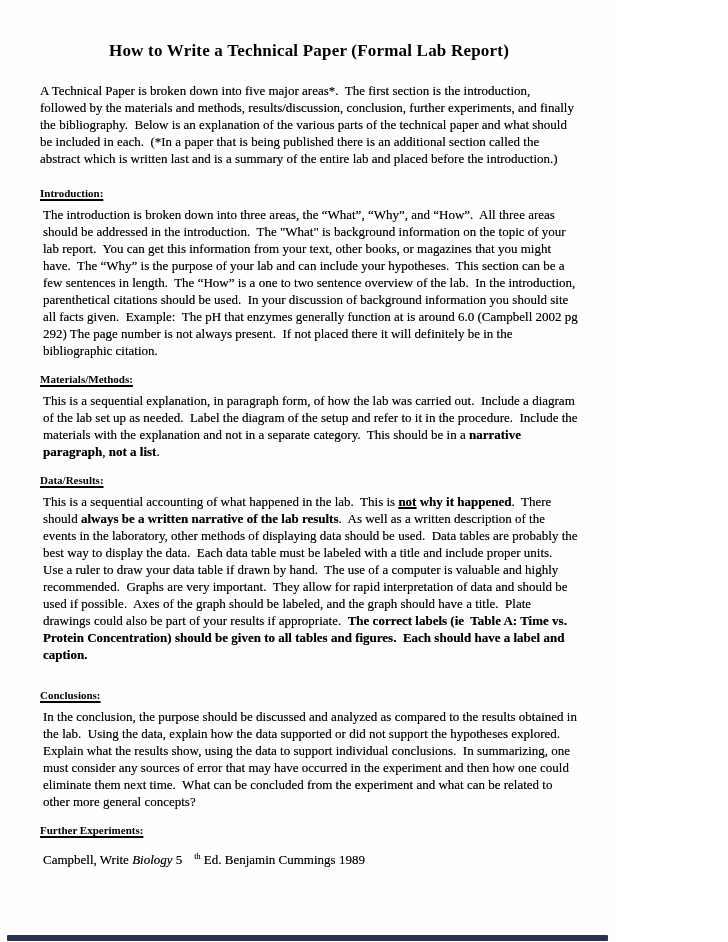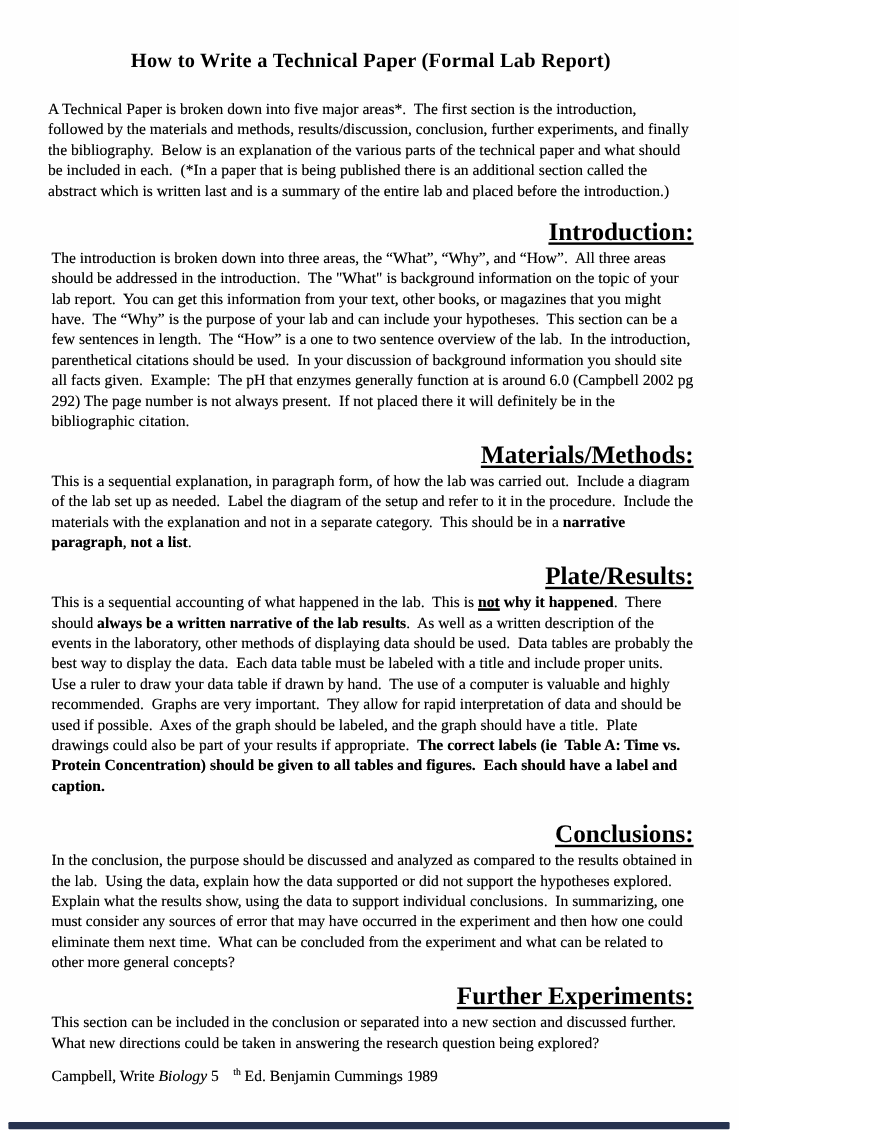--- a/index.html
+++ b/index.html
@@ -35,11 +35,10 @@
   .section.gap-before { margin-top: 23px; }
   .section.gap-small-before { margin-top: 6px; }
   h2 {
-    font-size: 21px;
+    font-size: 11px;
     font-weight: bold;
     margin: 0 0 3px 0;
     line-height: 19px;
-    text-align: right;
   }
   h2 .hd {
     text-decoration: underline;

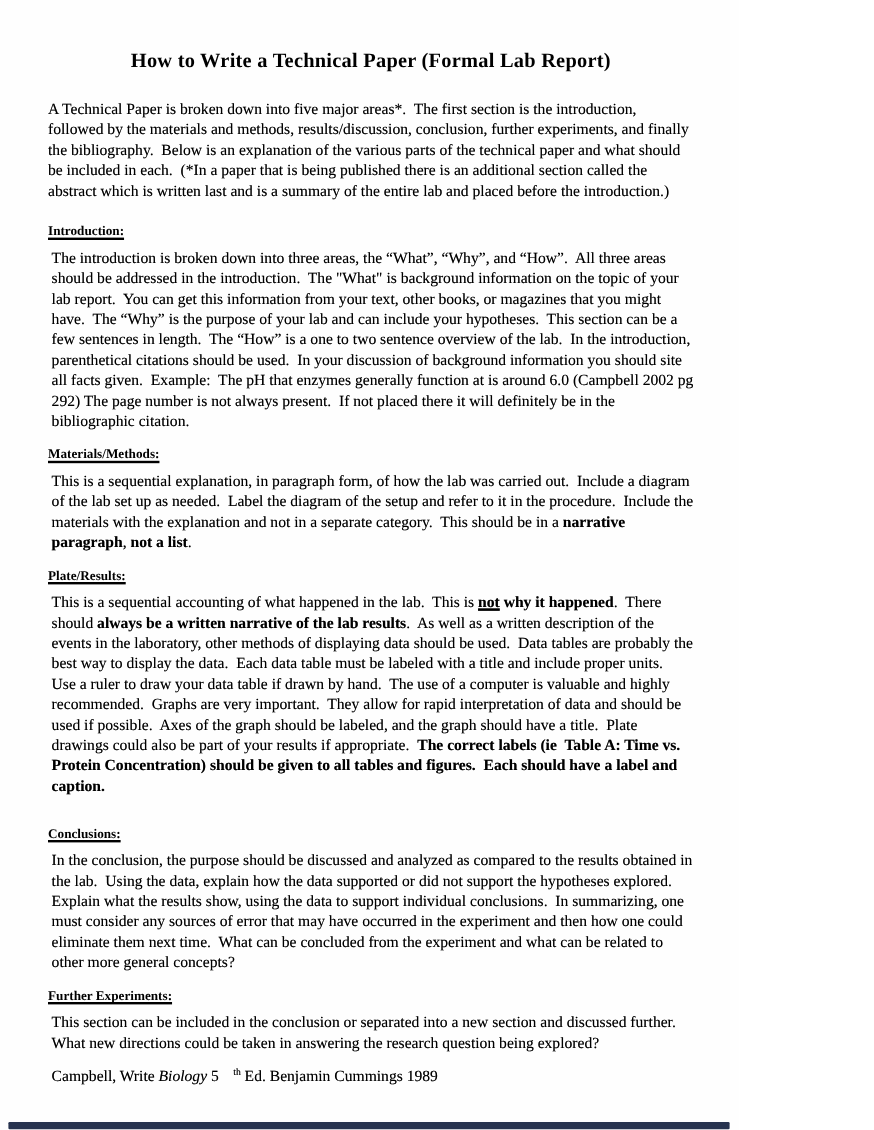--- a/index.html
+++ b/index.html
@@ -76,7 +76,7 @@
     </div>
 
     <div class="section gap-small-before">
-      <h2><span class="hd">Plate/Results:</span></h2>
+      <h2><span class="hd">Data/Results:</span></h2>
       <p class="para"><span>This is a sequential accounting of what happened in the lab.  This is </span><span style="font-weight: bold; text-decoration: underline 2px;">not</span><span style="font-weight: bold;"> why it happened</span><span>.  There should </span><span style="font-weight: bold;">always be a written narrative of the lab results</span><span>.  As well as a written description of the events in the laboratory, other methods of displaying data should be used.  Data tables are probably the best way to display the data.  Each data table must be labeled with a title and include proper units.  Use a ruler to draw your data table if drawn by hand.  The use of a computer is valuable and highly recommended.  Graphs are very important.  They allow for rapid interpretation of data and should be used if possible.  Axes of the graph should be labeled, and the graph should have a title.  Plate drawings could also be part of your results if appropriate.  </span><span style="font-weight: bold;">The correct labels (ie  Table A: Time vs. Protein Concentration) should be given to all tables and figures.  Each should have a label and caption.</span></p>
     </div>
 

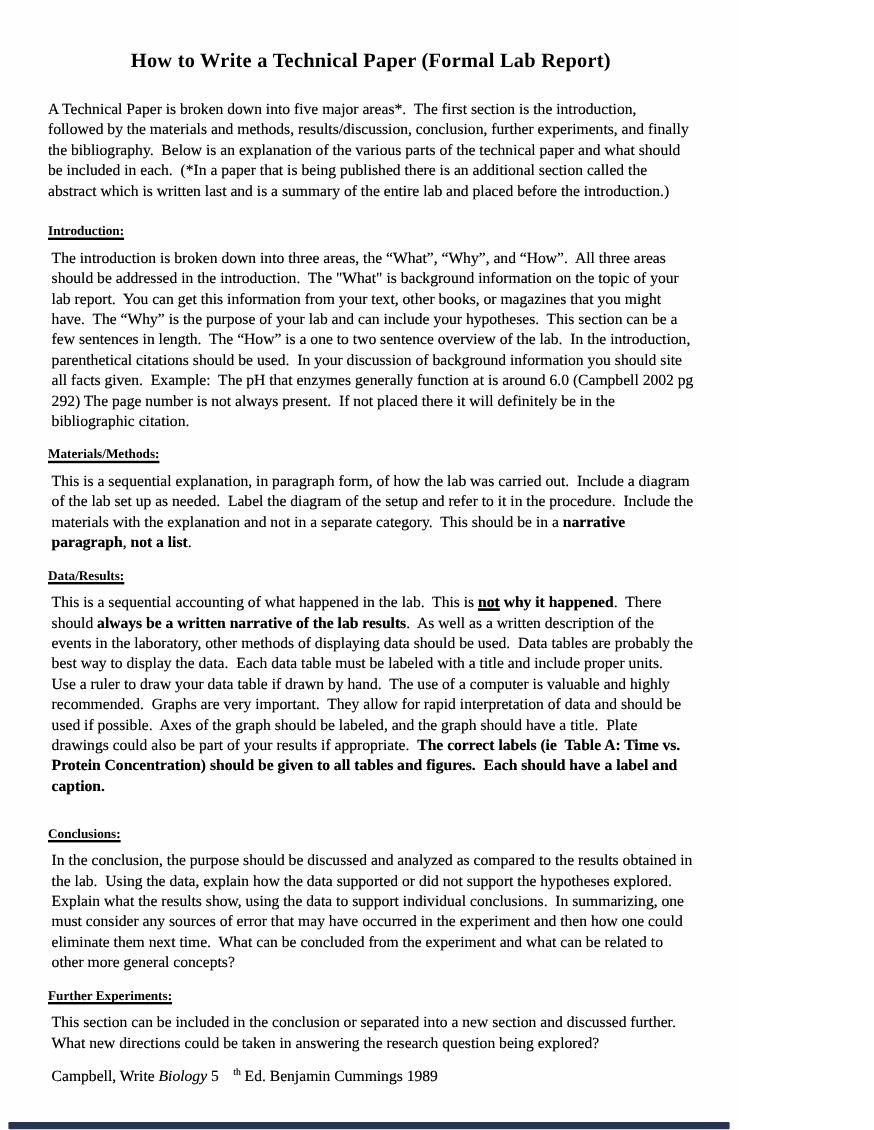--- a/index.html
+++ b/index.html
@@ -87,7 +87,6 @@
 
     <div class="section gap-small-before">
       <h2><span class="hd">Further Experiments:</span></h2>
-      <p class="para"><span>This section can be included in the conclusion or separated into a new section and discussed further.  What new directions could be taken in answering the research question being explored?</span></p>
     </div>
 
     <div class="section gap-small-before">

